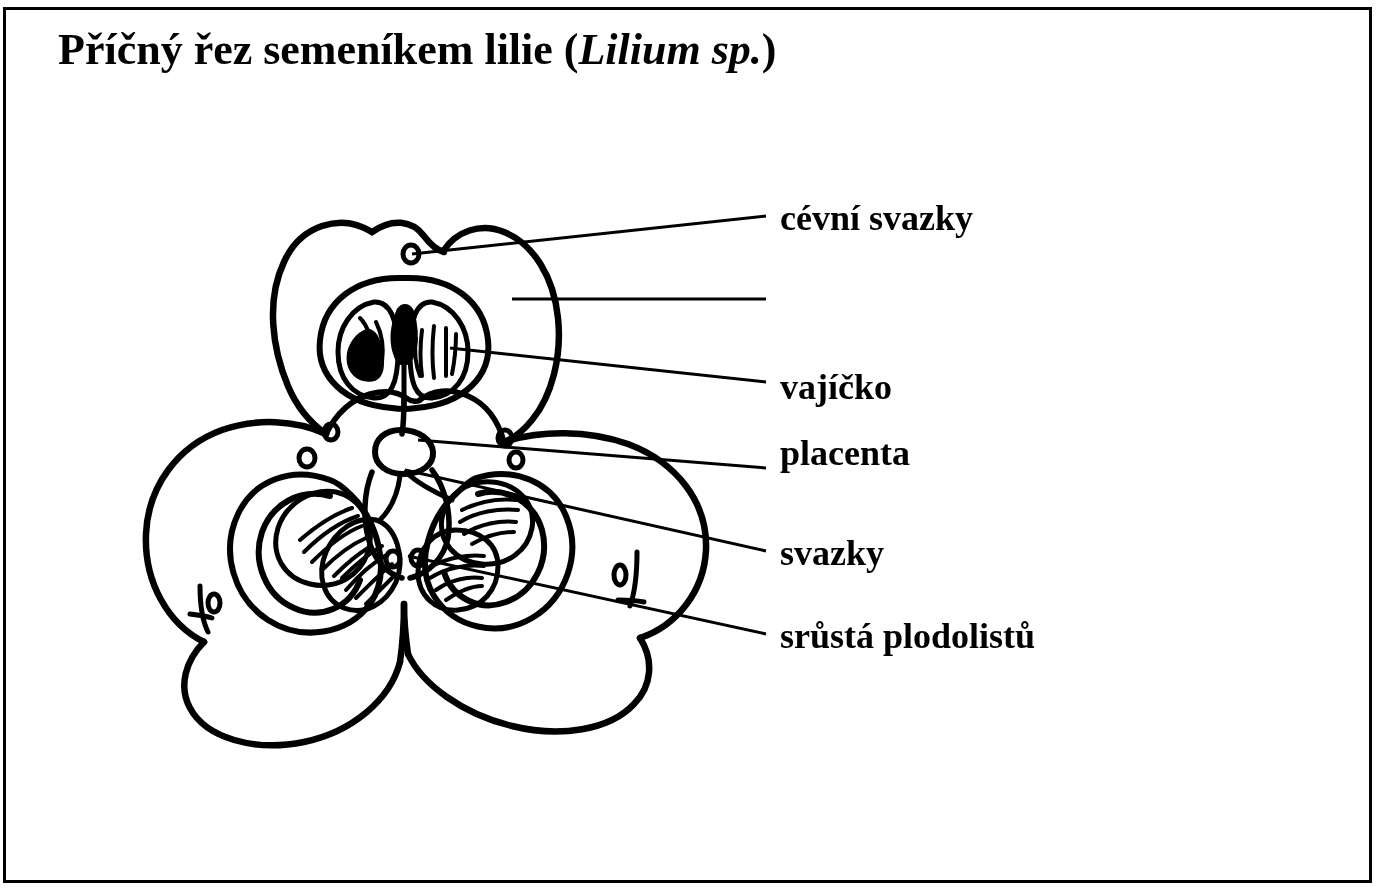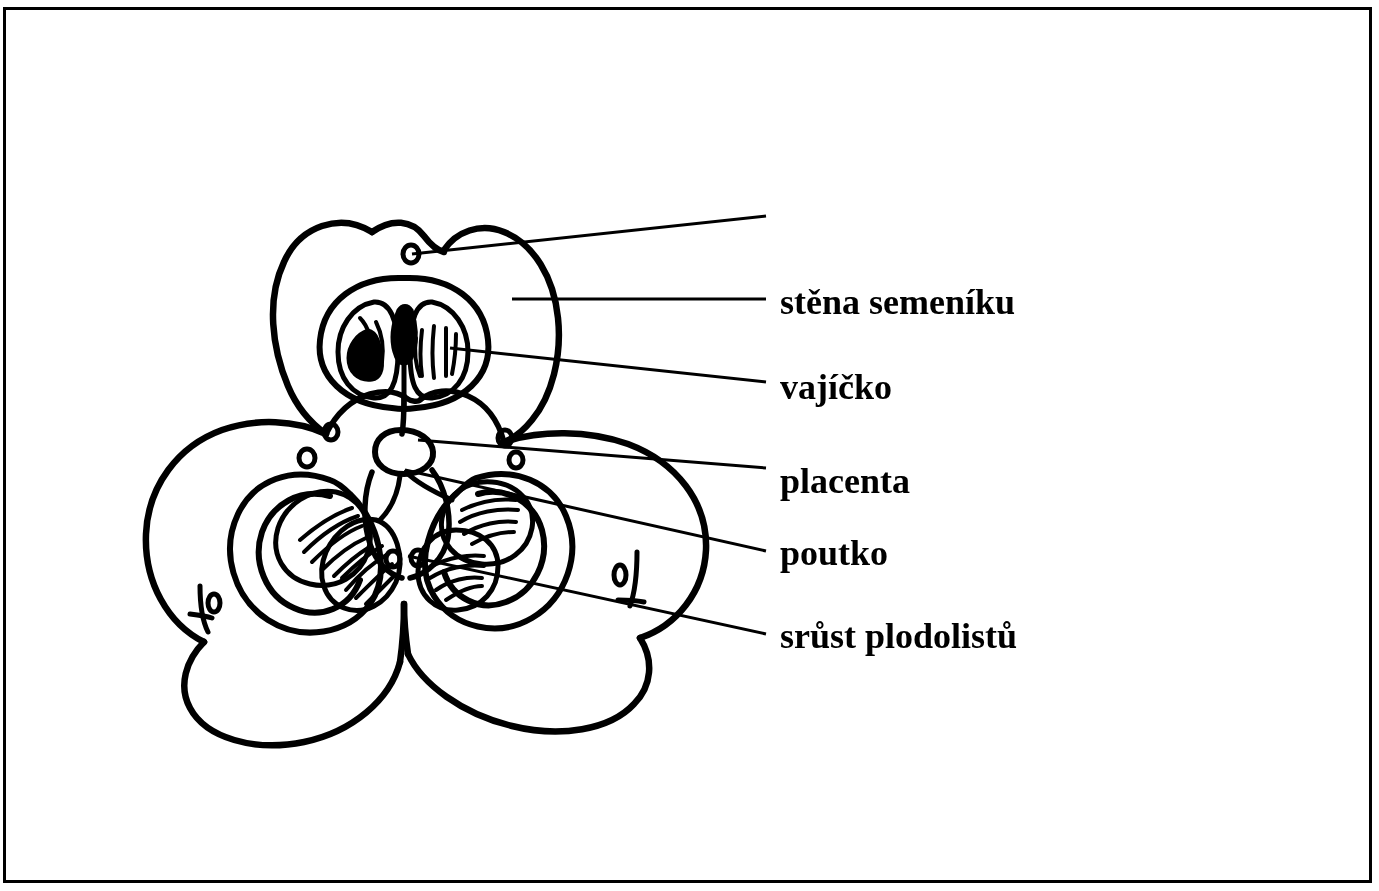--- a/index.html
+++ b/index.html
@@ -91,6 +91,7 @@
 
   <div id="frame"></div>
 
+  <div id="title"><span>Příčný řez semeníkem lilie (</span><span class="sci">Lilium sp.</span><span>)</span></div>
 
   <svg id="art" viewBox="0 0 1379 891">
 

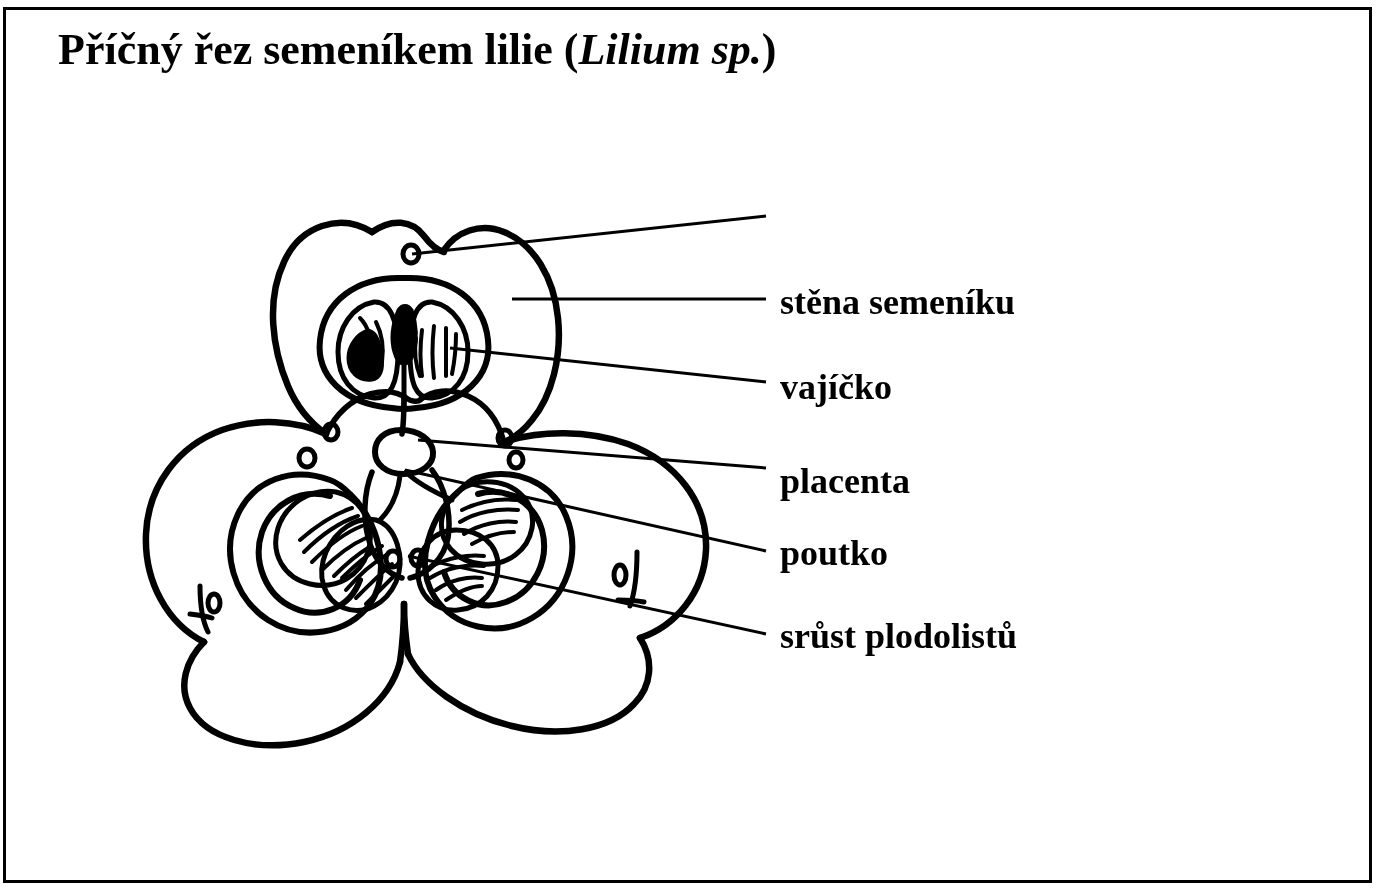--- a/index.html
+++ b/index.html
@@ -317,6 +317,7 @@
 
   </svg>
 
+  <div class="label" id="lbl0">cévní svazky</div>
   <div class="label" id="lbl1">stěna semeníku</div>
   <div class="label" id="lbl2">vajíčko</div>
   <div class="label" id="lbl3">placenta</div>

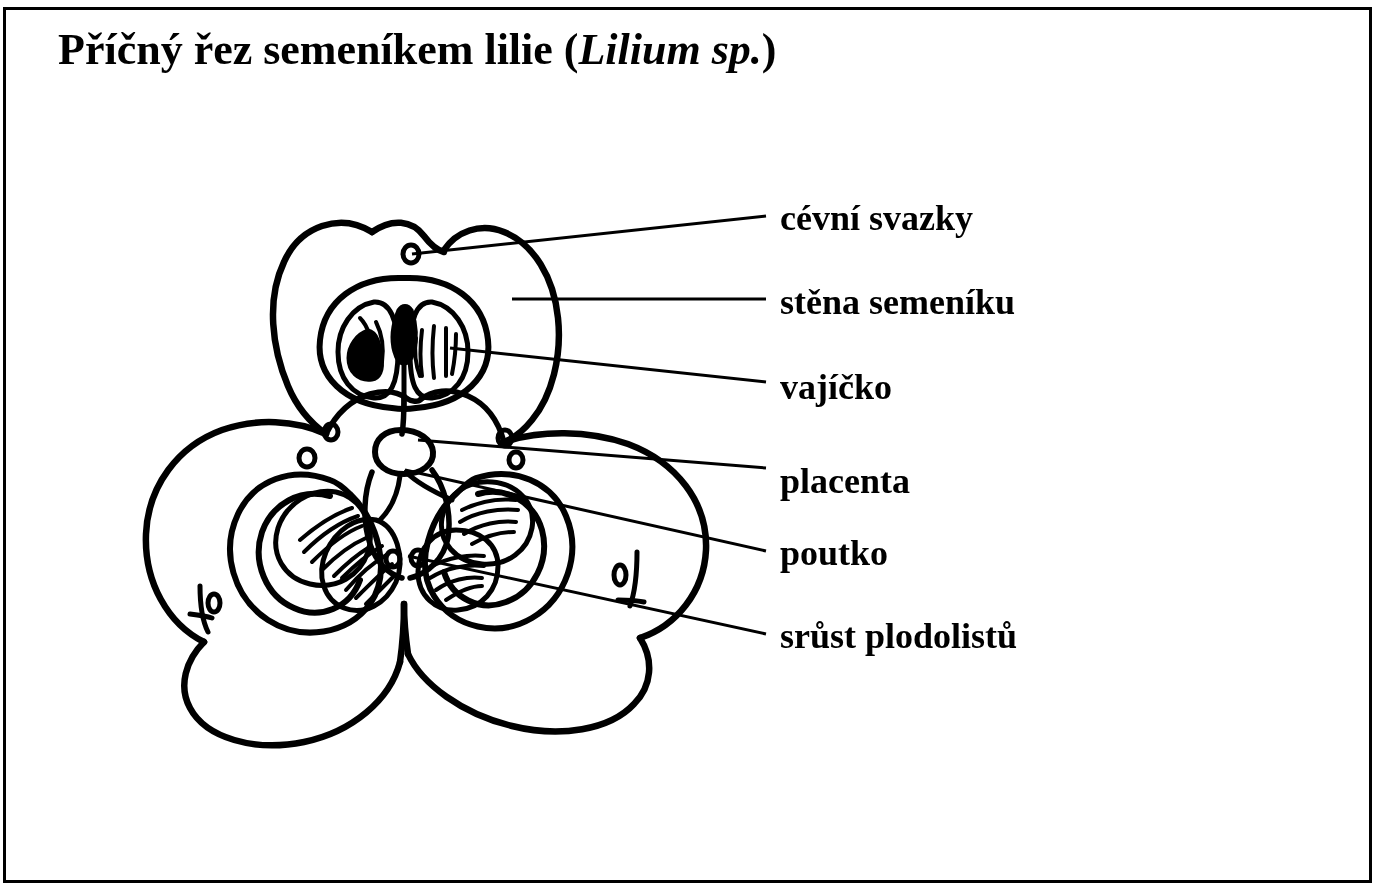--- a/index.html
+++ b/index.html
@@ -318,7 +318,6 @@
   </svg>
 
   <div class="label" id="lbl0">cévní svazky</div>
-  <div class="label" id="lbl1">stěna semeníku</div>
   <div class="label" id="lbl2">vajíčko</div>
   <div class="label" id="lbl3">placenta</div>
   <div class="label" id="lbl4">poutko</div>

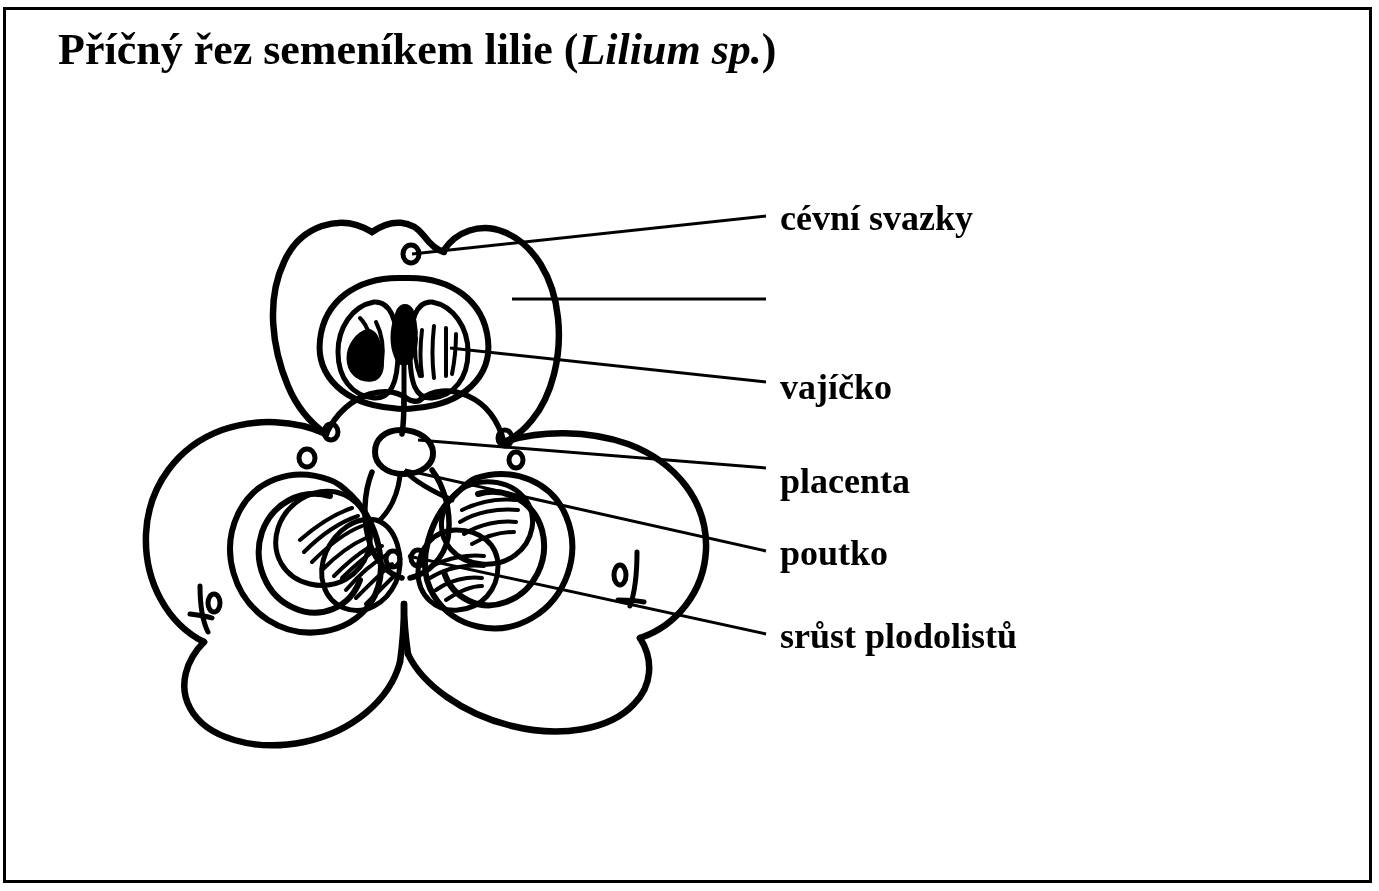--- a/index.html
+++ b/index.html
@@ -58,7 +58,7 @@
   #lbl0 { top: 200px; }
   #lbl1 { top: 284px; }
   #lbl2 { top: 369px; }
-  #lbl3 { top: 463px; }
+  #lbl3 { top: 435px; }
   #lbl4 { top: 535px; }
   #lbl5 { top: 618px; }
 

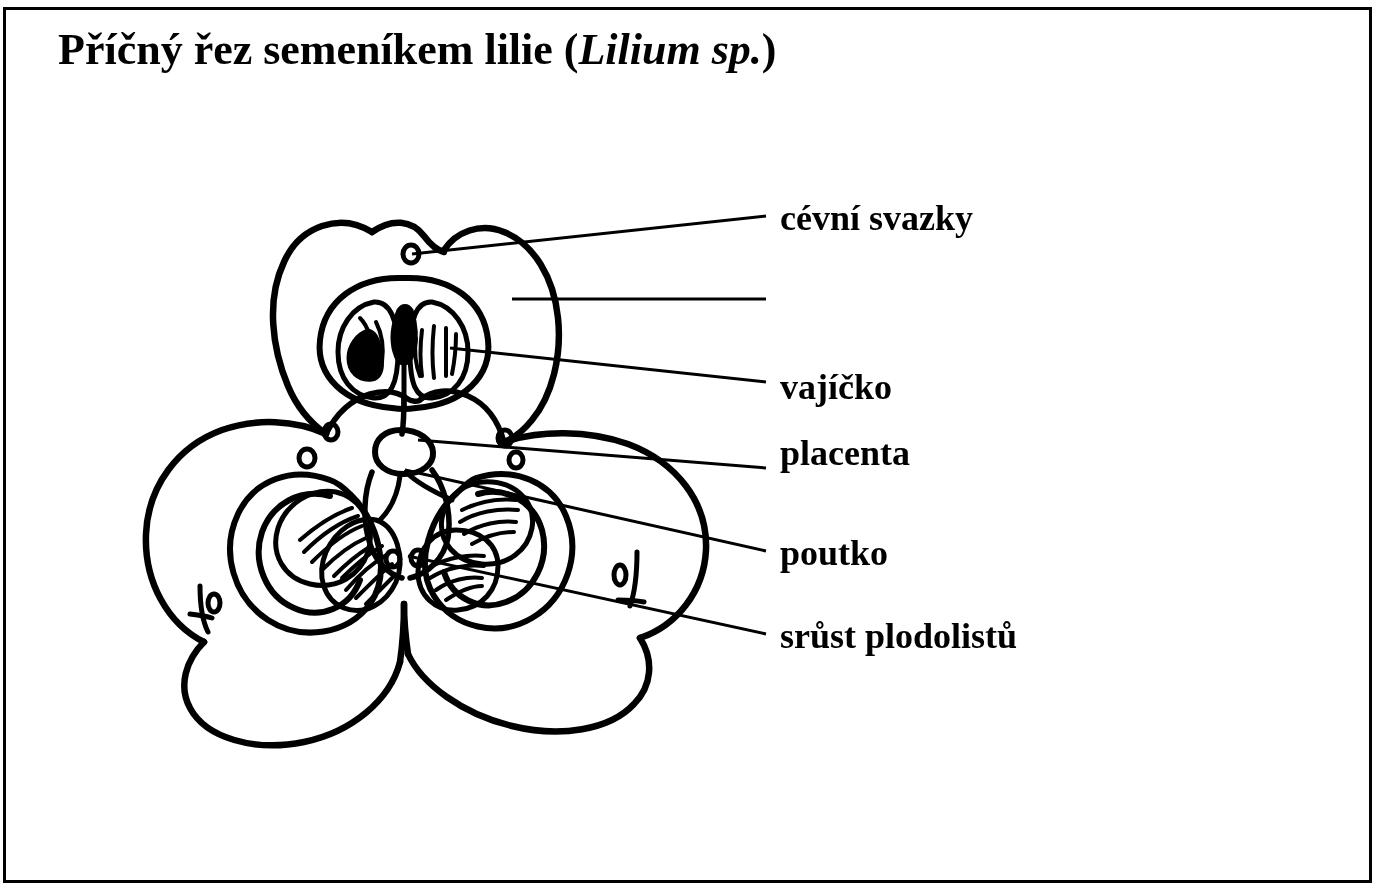--- a/index.html
+++ b/index.html
@@ -320,7 +320,7 @@
   <div class="label" id="lbl0">cévní svazky</div>
   <div class="label" id="lbl2">vajíčko</div>
   <div class="label" id="lbl3">placenta</div>
-  <div class="label" id="lbl4">poutko</div>
+  <div class="label" id="lbl4">svazky</div>
   <div class="label" id="lbl5">srůst plodolistů</div>
 
 

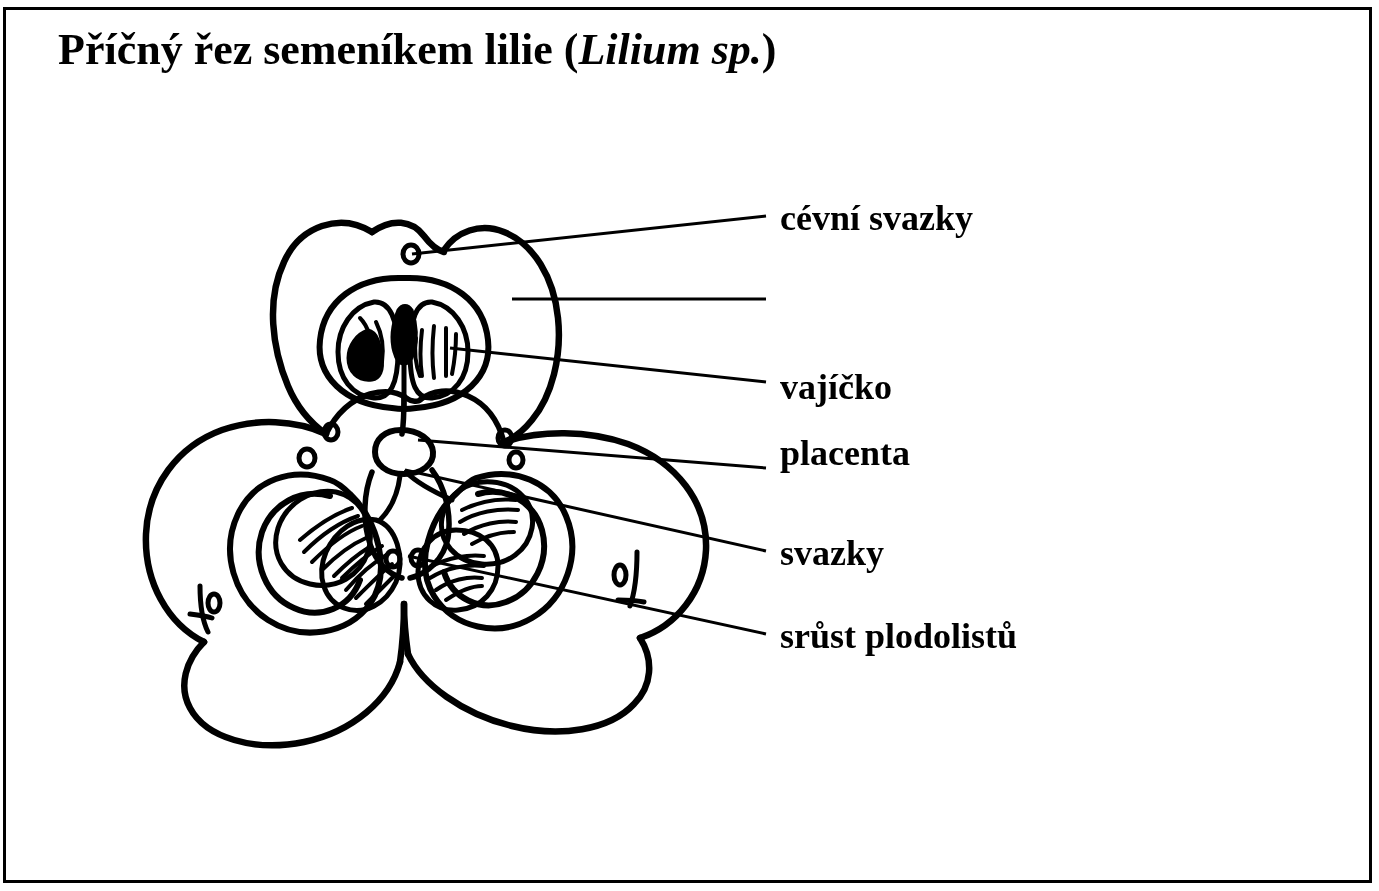--- a/index.html
+++ b/index.html
@@ -321,7 +321,7 @@
   <div class="label" id="lbl2">vajíčko</div>
   <div class="label" id="lbl3">placenta</div>
   <div class="label" id="lbl4">svazky</div>
-  <div class="label" id="lbl5">srůst plodolistů</div>
+  <div class="label" id="lbl5">srůstá plodolistů</div>
 
 
 </div>

